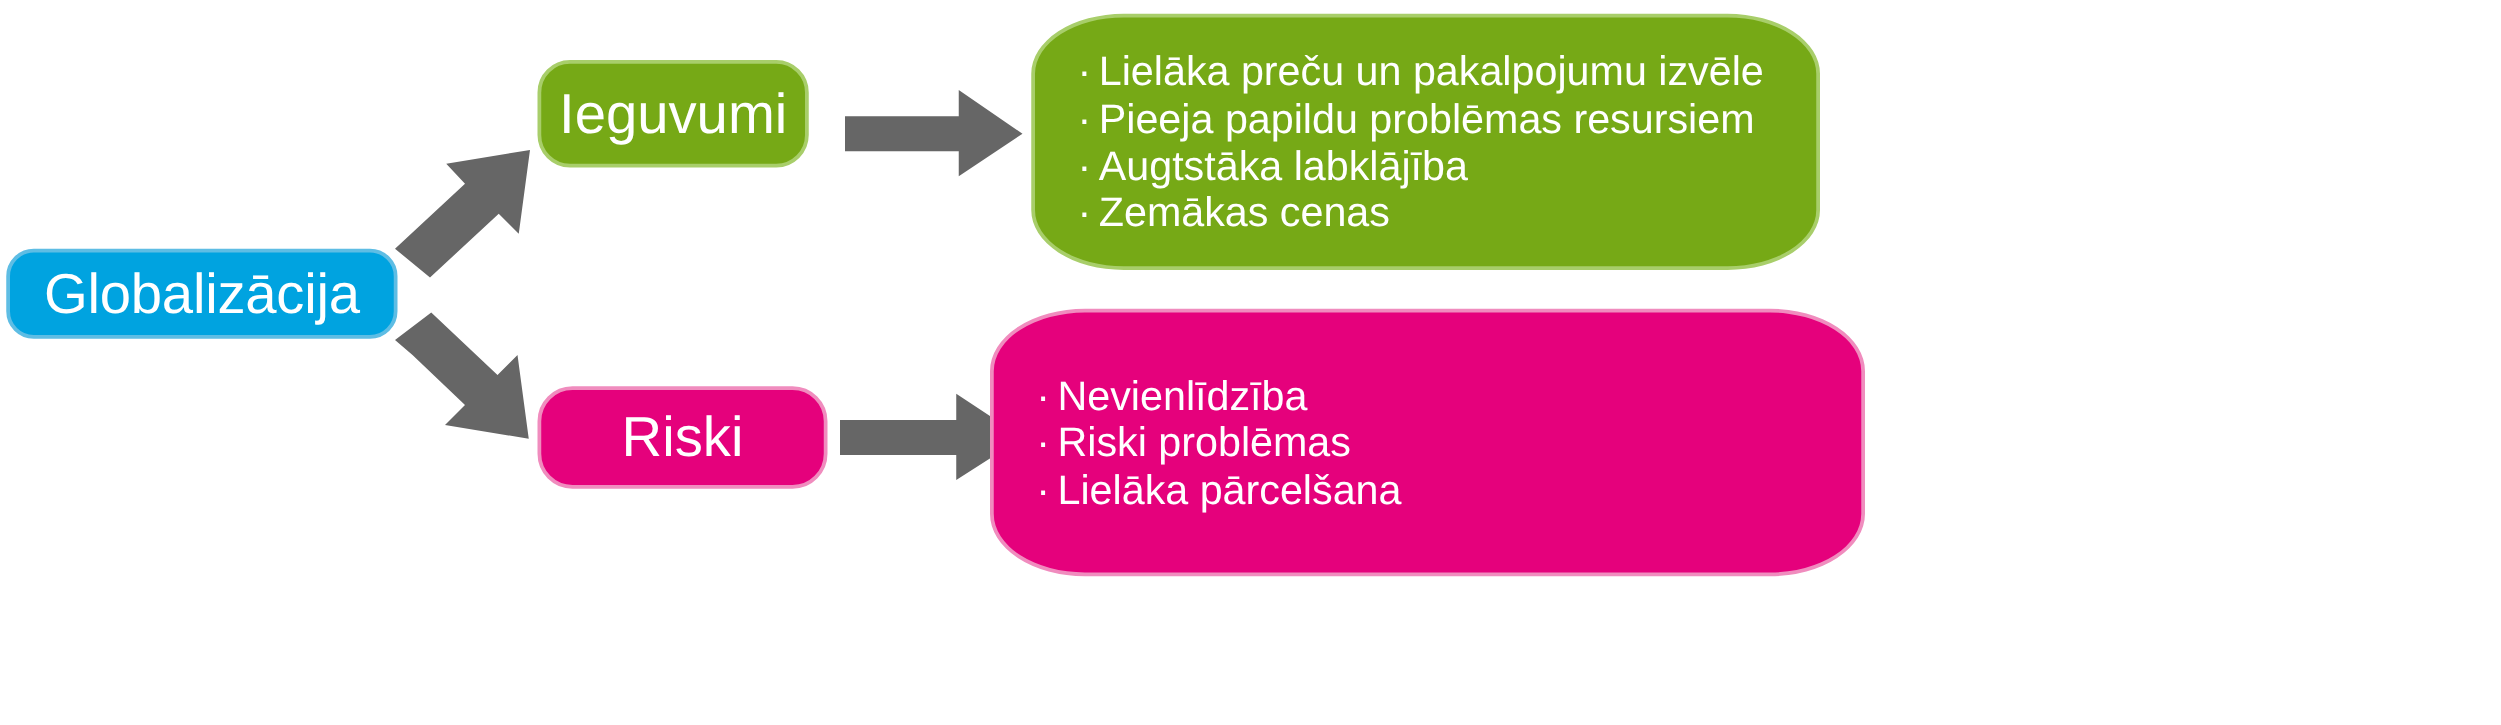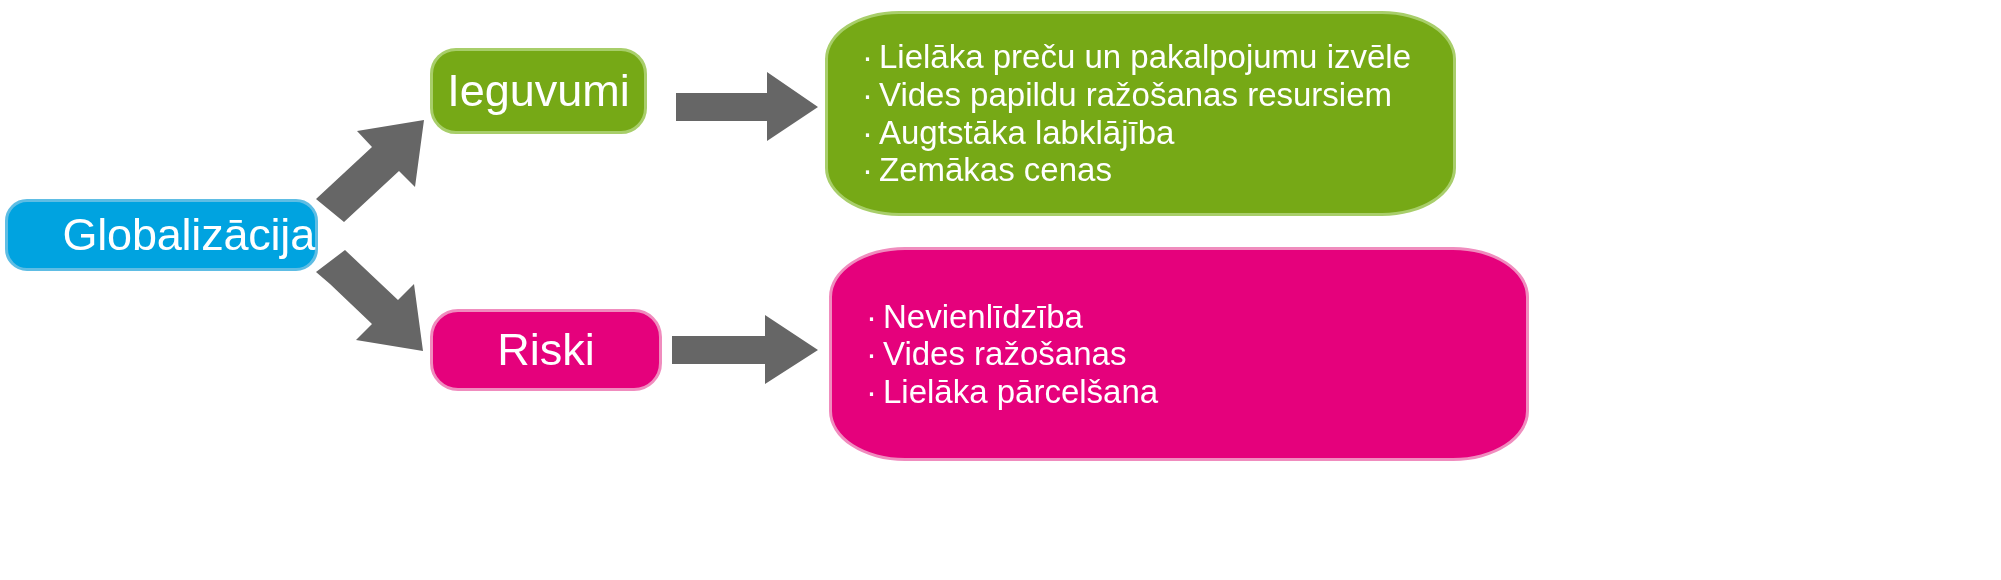--- a/index.html
+++ b/index.html
@@ -147,7 +147,7 @@
       <span class="bullet-mark">·</span><span>Lielāka preču un pakalpojumu izvēle</span>
     </div>
     <div class="bullet-line">
-      <span class="bullet-mark">·</span><span>Vides papildu ražošanas resursiem</span>
+      <span class="bullet-mark">·</span><span>Pieeja papildu problēmas resursiem</span>
     </div>
     <div class="bullet-line">
       <span class="bullet-mark">·</span><span>Augtstāka labklājība</span>

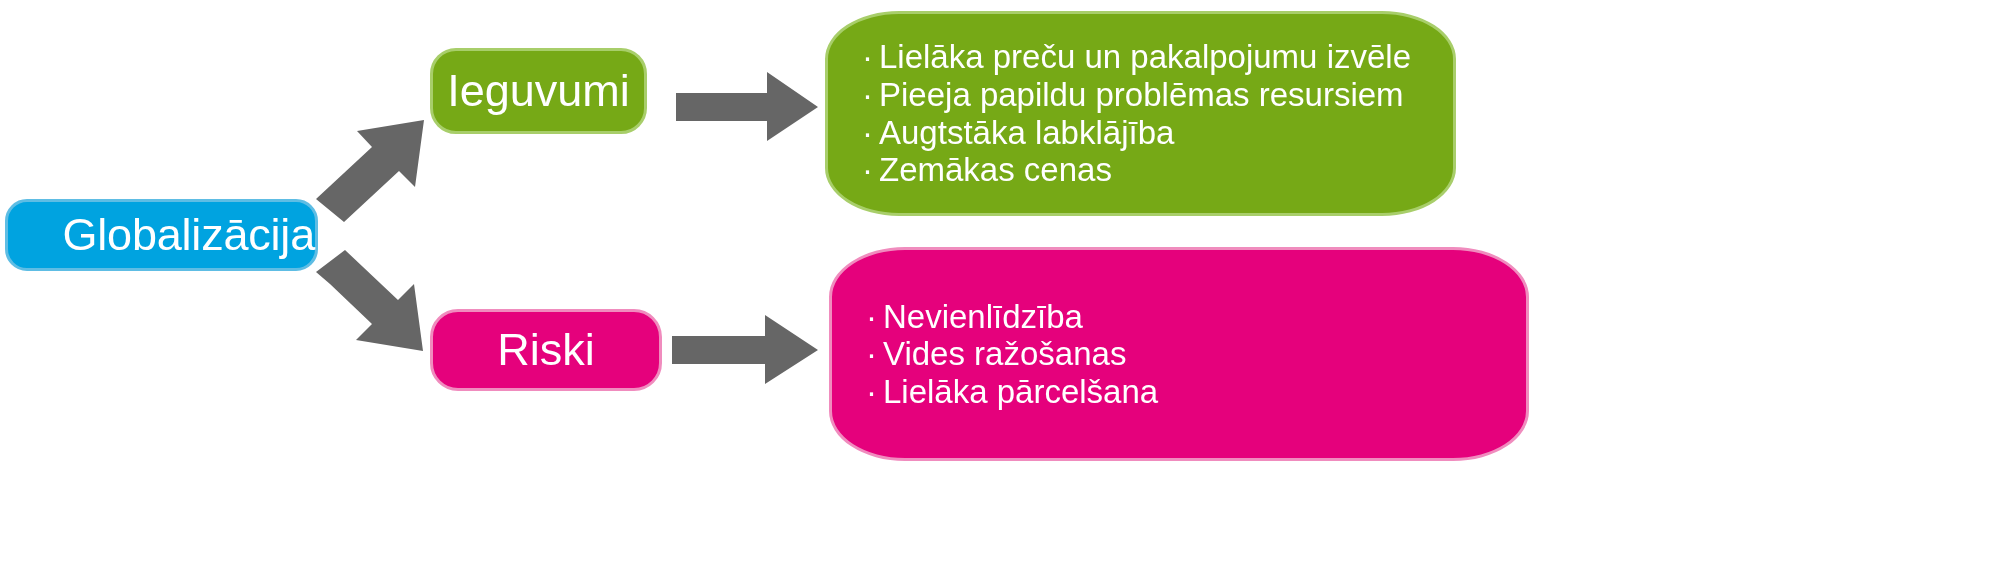--- a/index.html
+++ b/index.html
@@ -41,7 +41,6 @@
     border-radius: 22px;
     font-size: 45px;
     letter-spacing: -0.2px;
-    justify-content: flex-end;
   }
 
   

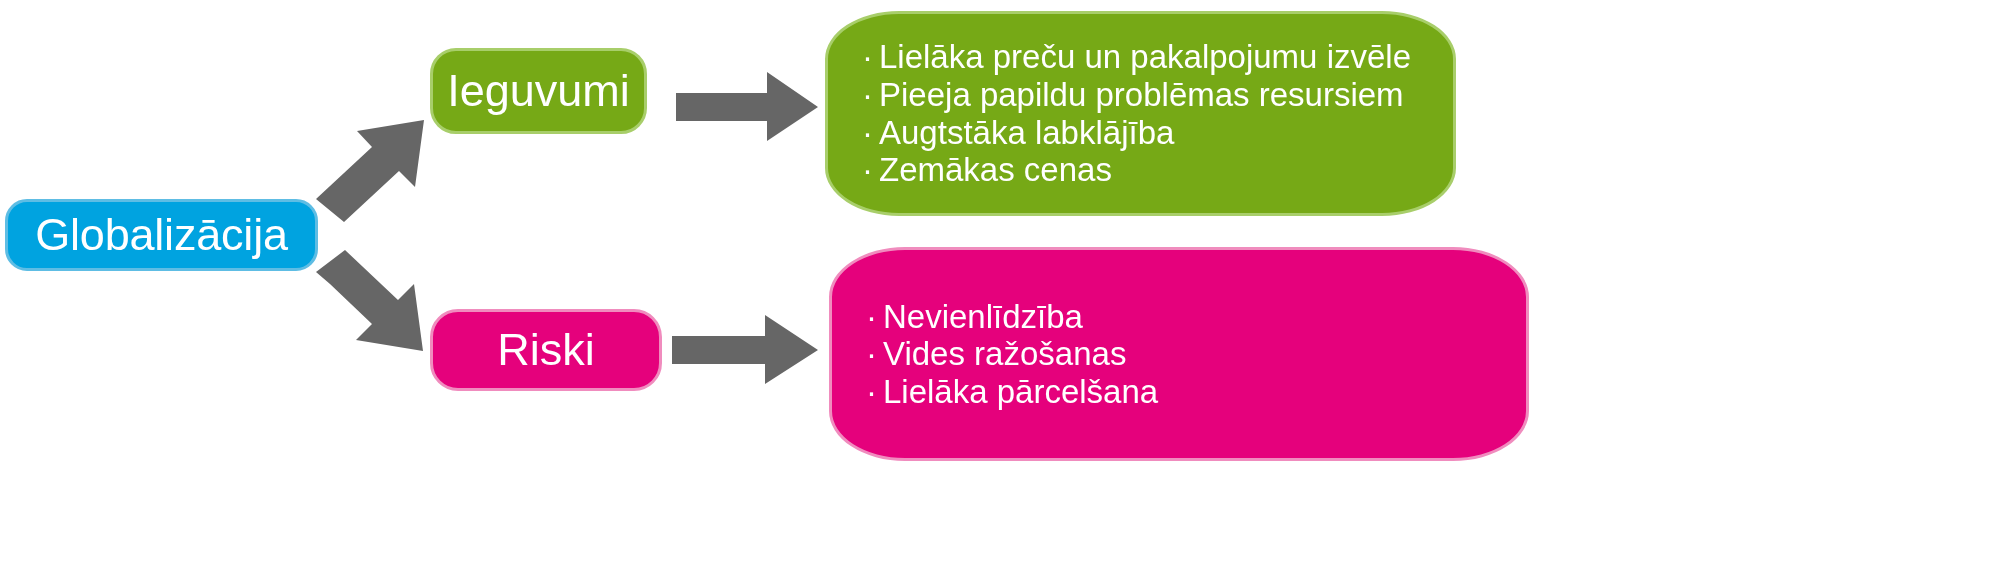--- a/index.html
+++ b/index.html
@@ -85,7 +85,7 @@
     border-radius: 74px / 48px;
   }
   #box-risks {
-    left: 829px;
+    left: 792px;
     top: 247px;
     width: 700px;
     height: 214px;

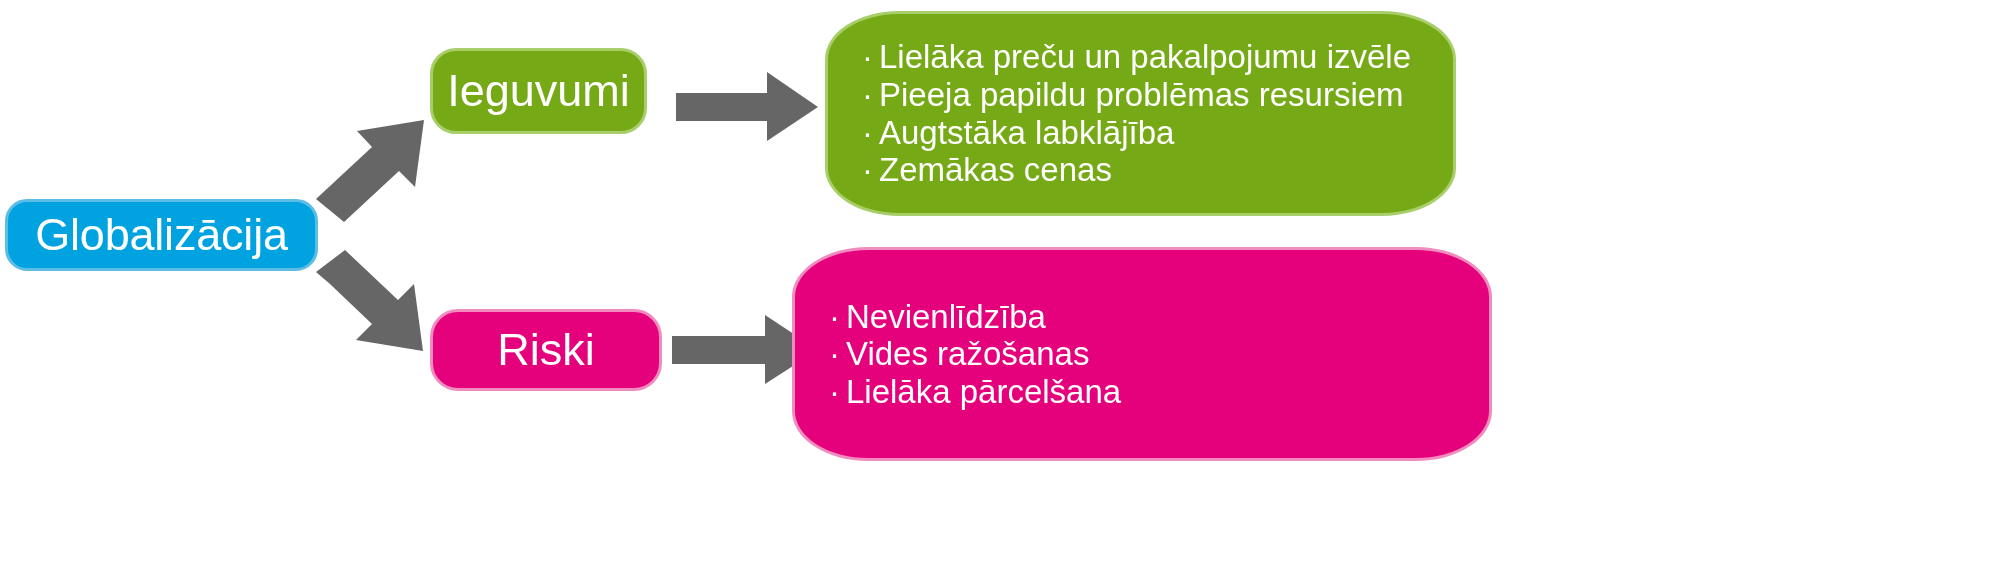--- a/index.html
+++ b/index.html
@@ -161,7 +161,7 @@
       <span class="bullet-mark">·</span><span>Nevienlīdzība</span>
     </div>
     <div class="bullet-line">
-      <span class="bullet-mark">·</span><span>Vides ražošanas</span>
+      <span class="bullet-mark">·</span><span>Riski problēmas</span>
     </div>
     <div class="bullet-line">
       <span class="bullet-mark">·</span><span>Lielāka pārcelšana</span>

